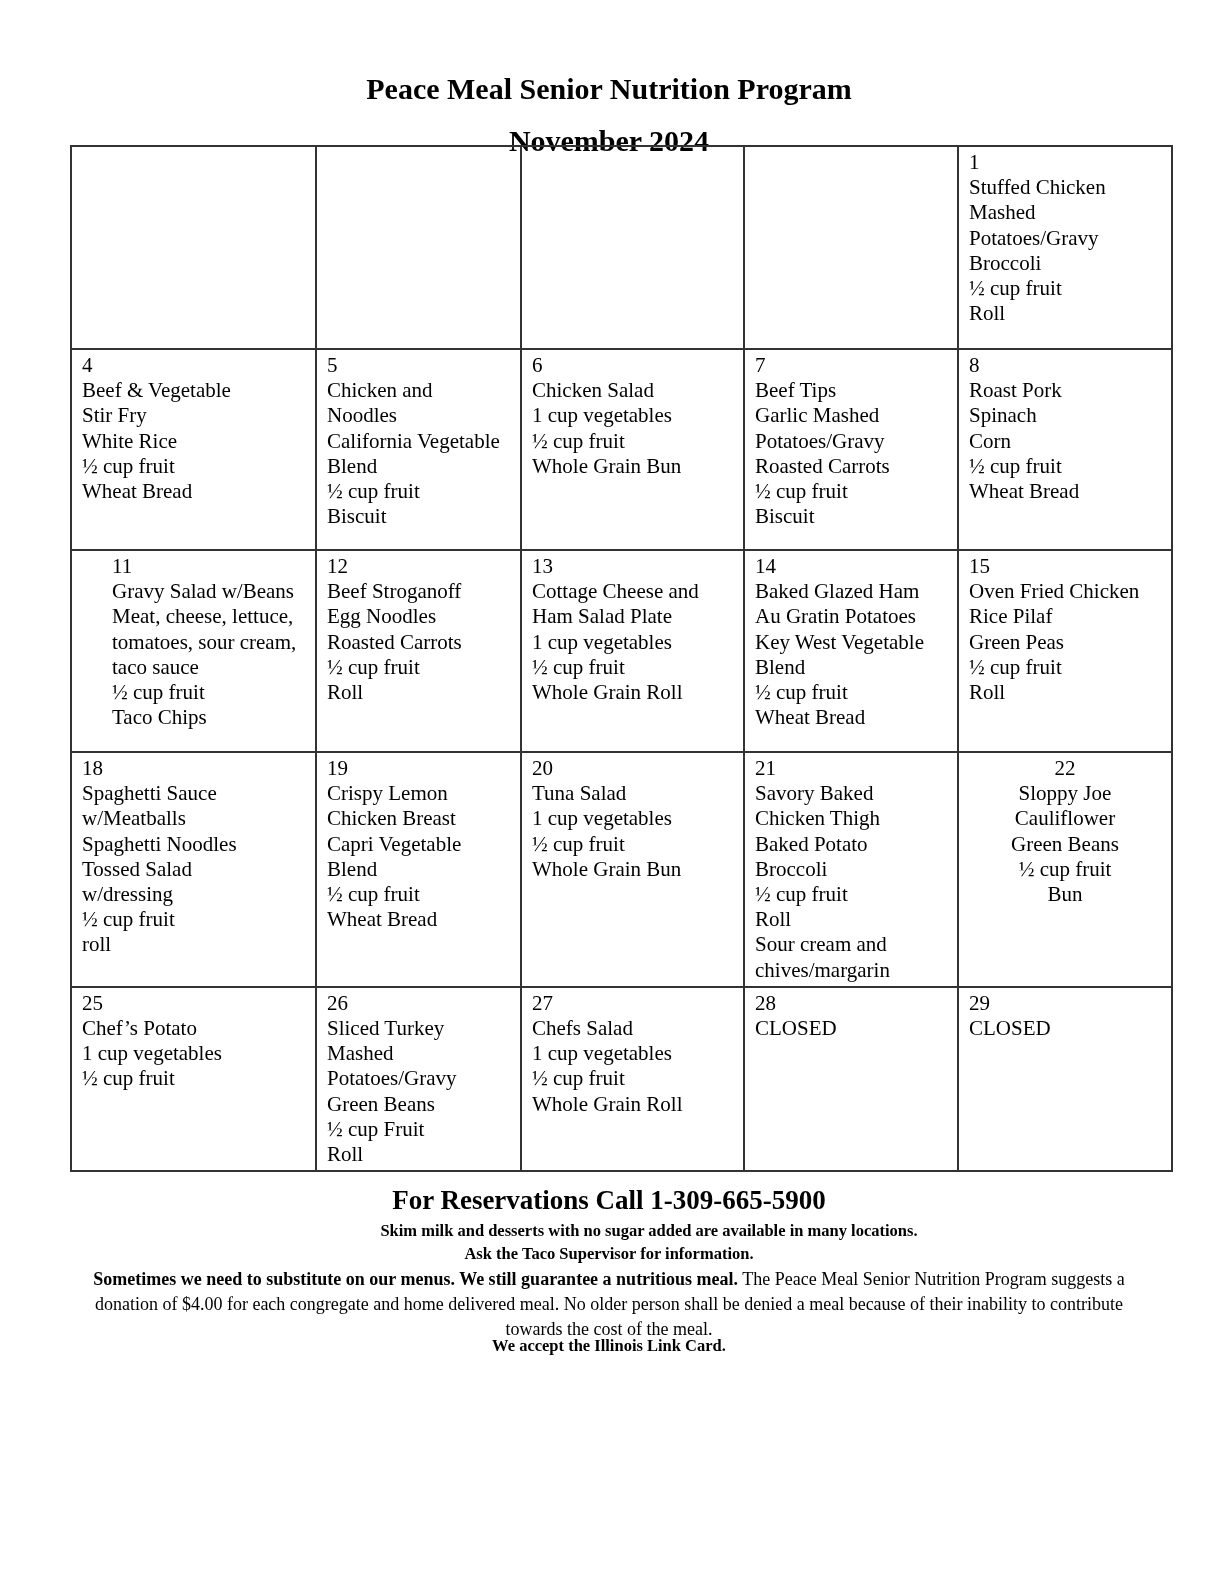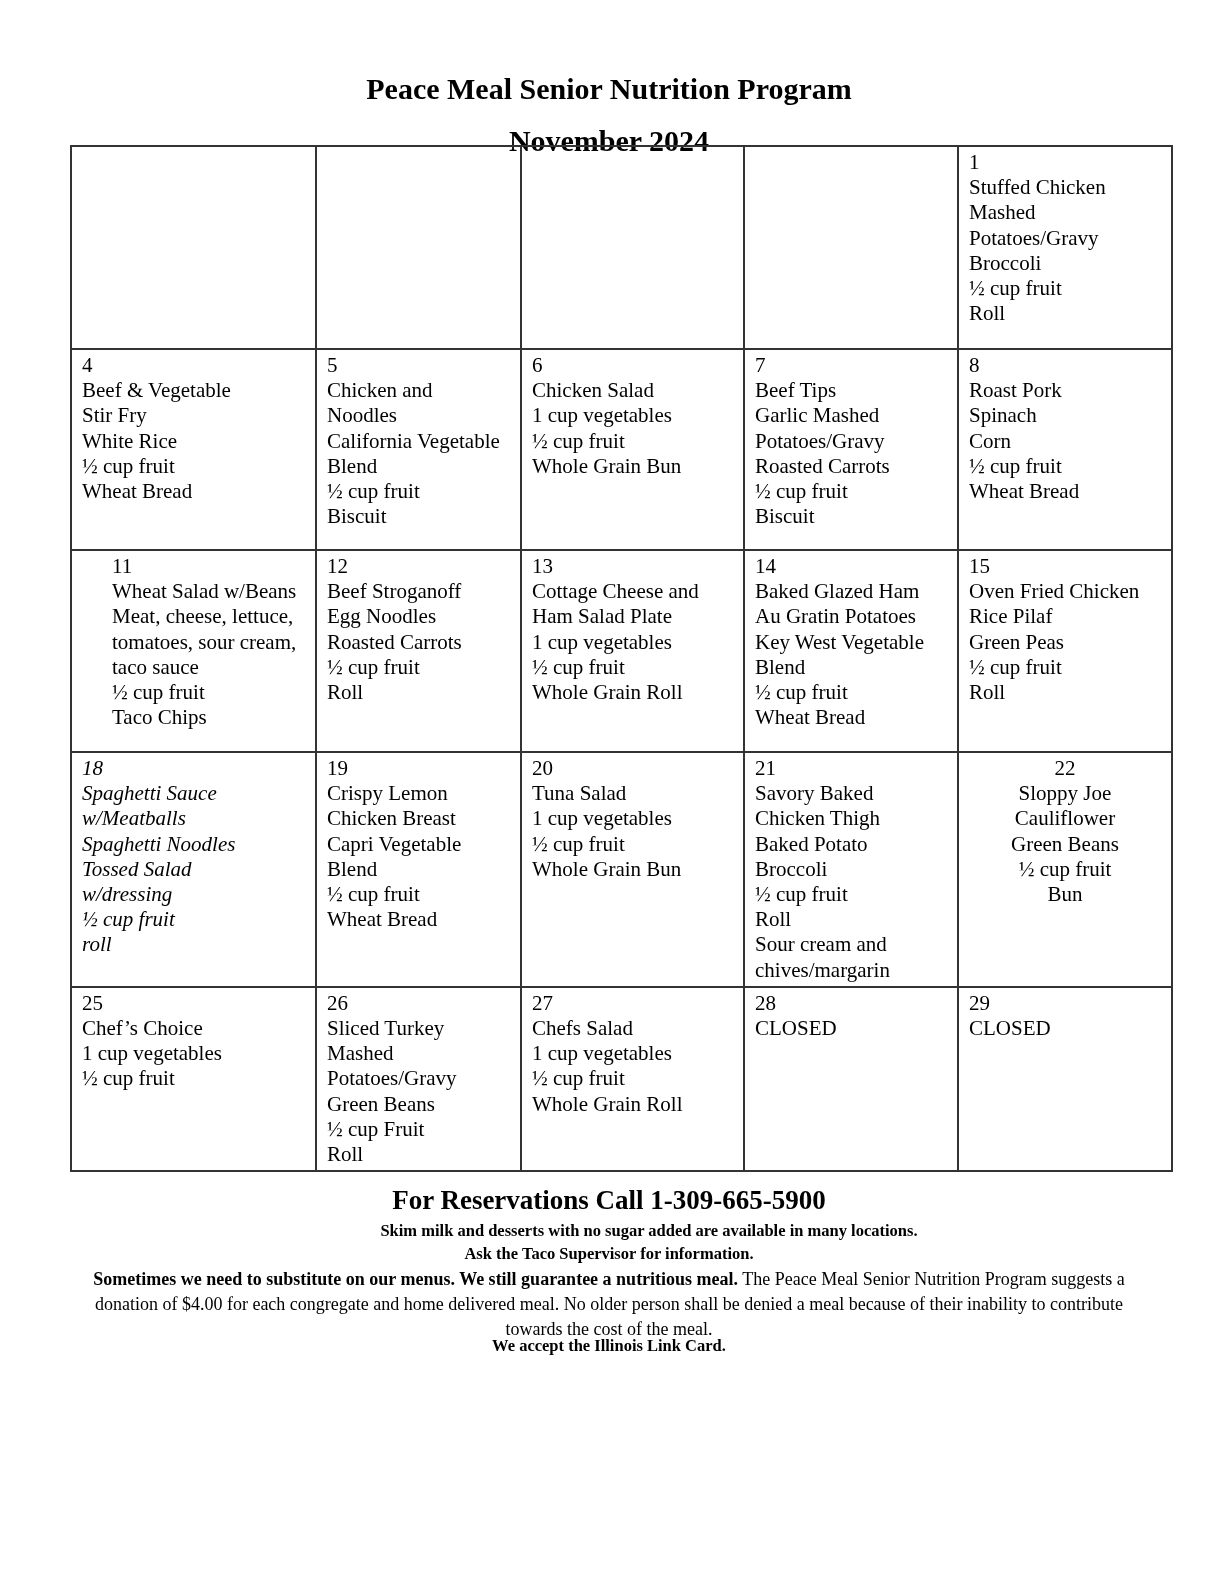--- a/index.html
+++ b/index.html
@@ -87,7 +87,7 @@
       <tr style="height: 202px;">
         <td style="width: 193px; padding-left: 40px;">
           <div>11</div>
-          <div>Wheat Salad w/Beans</div>
+          <div>Gravy Salad w/Beans</div>
           <div>Meat, cheese, lettuce,</div>
           <div>tomatoes, sour cream,</div>
           <div>taco sauce</div>

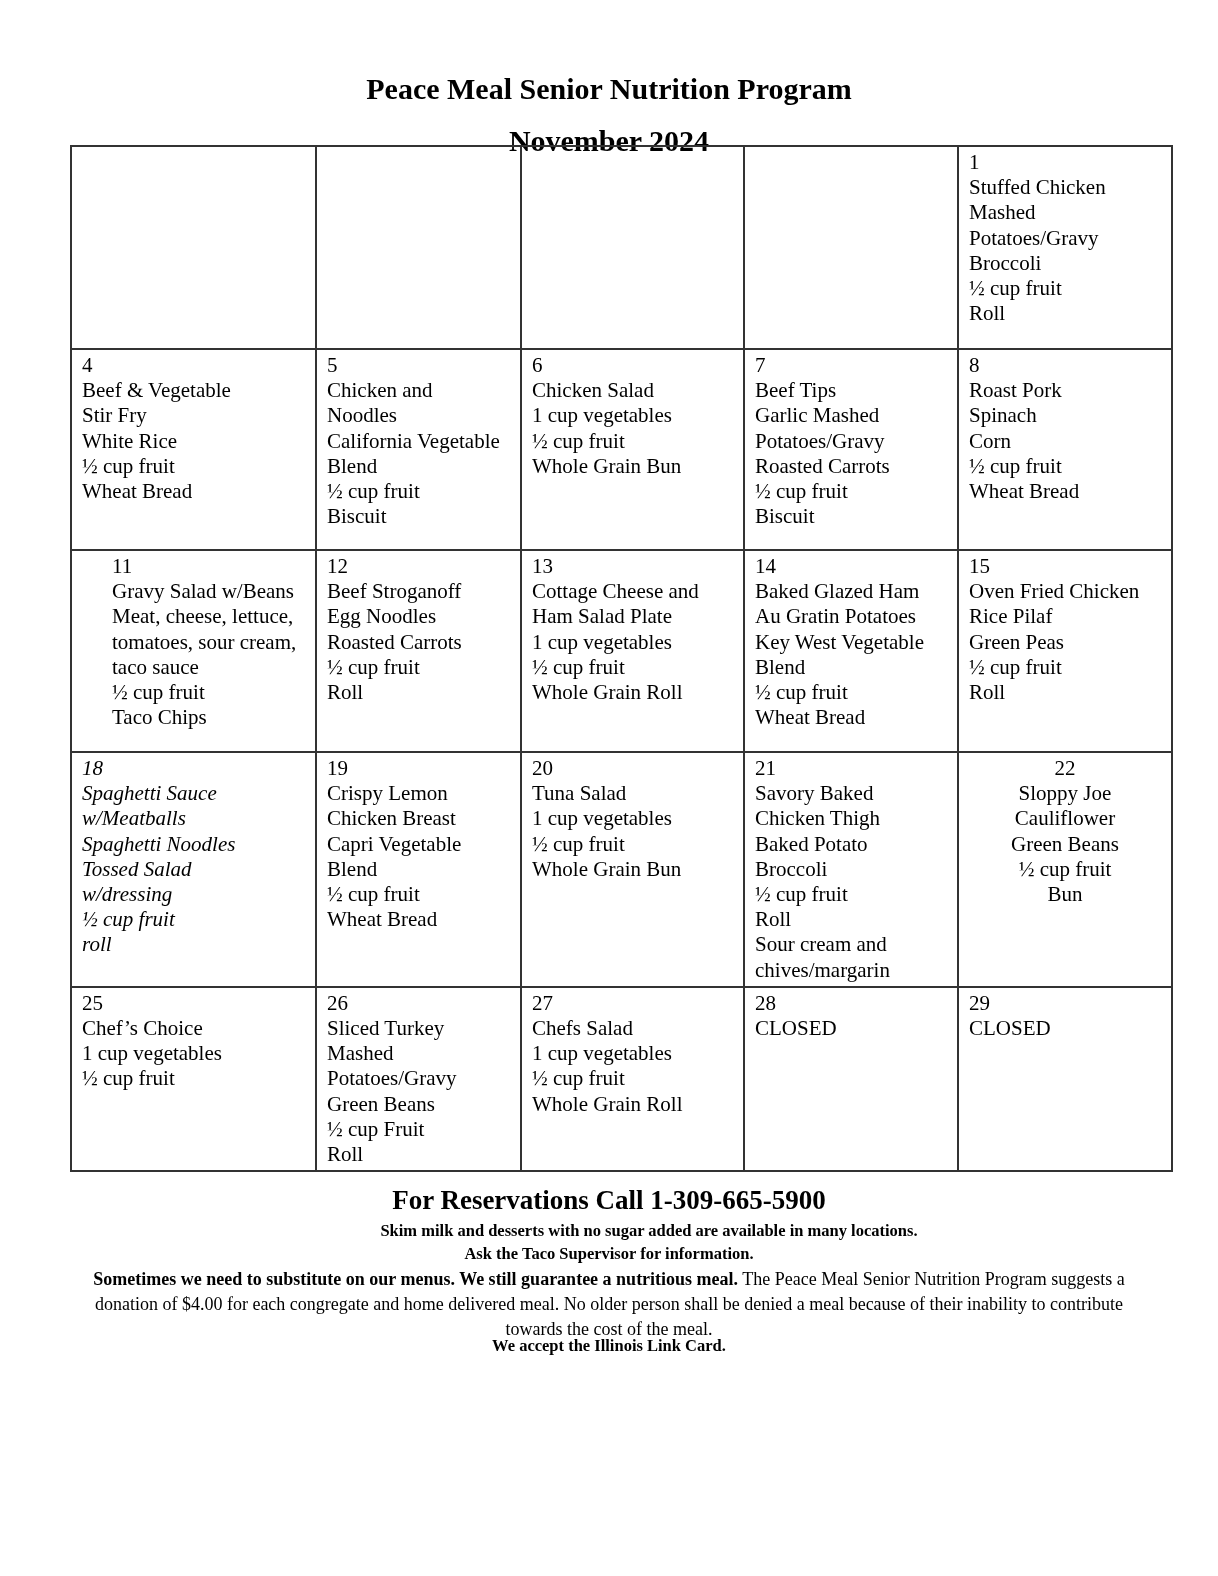--- a/index.html
+++ b/index.html
@@ -129,7 +129,7 @@
         </td>
       </tr>
       <tr style="height: 226px;">
-        <td style="width: 193px; font-style: italic;">
+        <td style="width: 193px;">
           <div>18</div>
           <div>Spaghetti Sauce</div>
           <div>w/Meatballs</div>

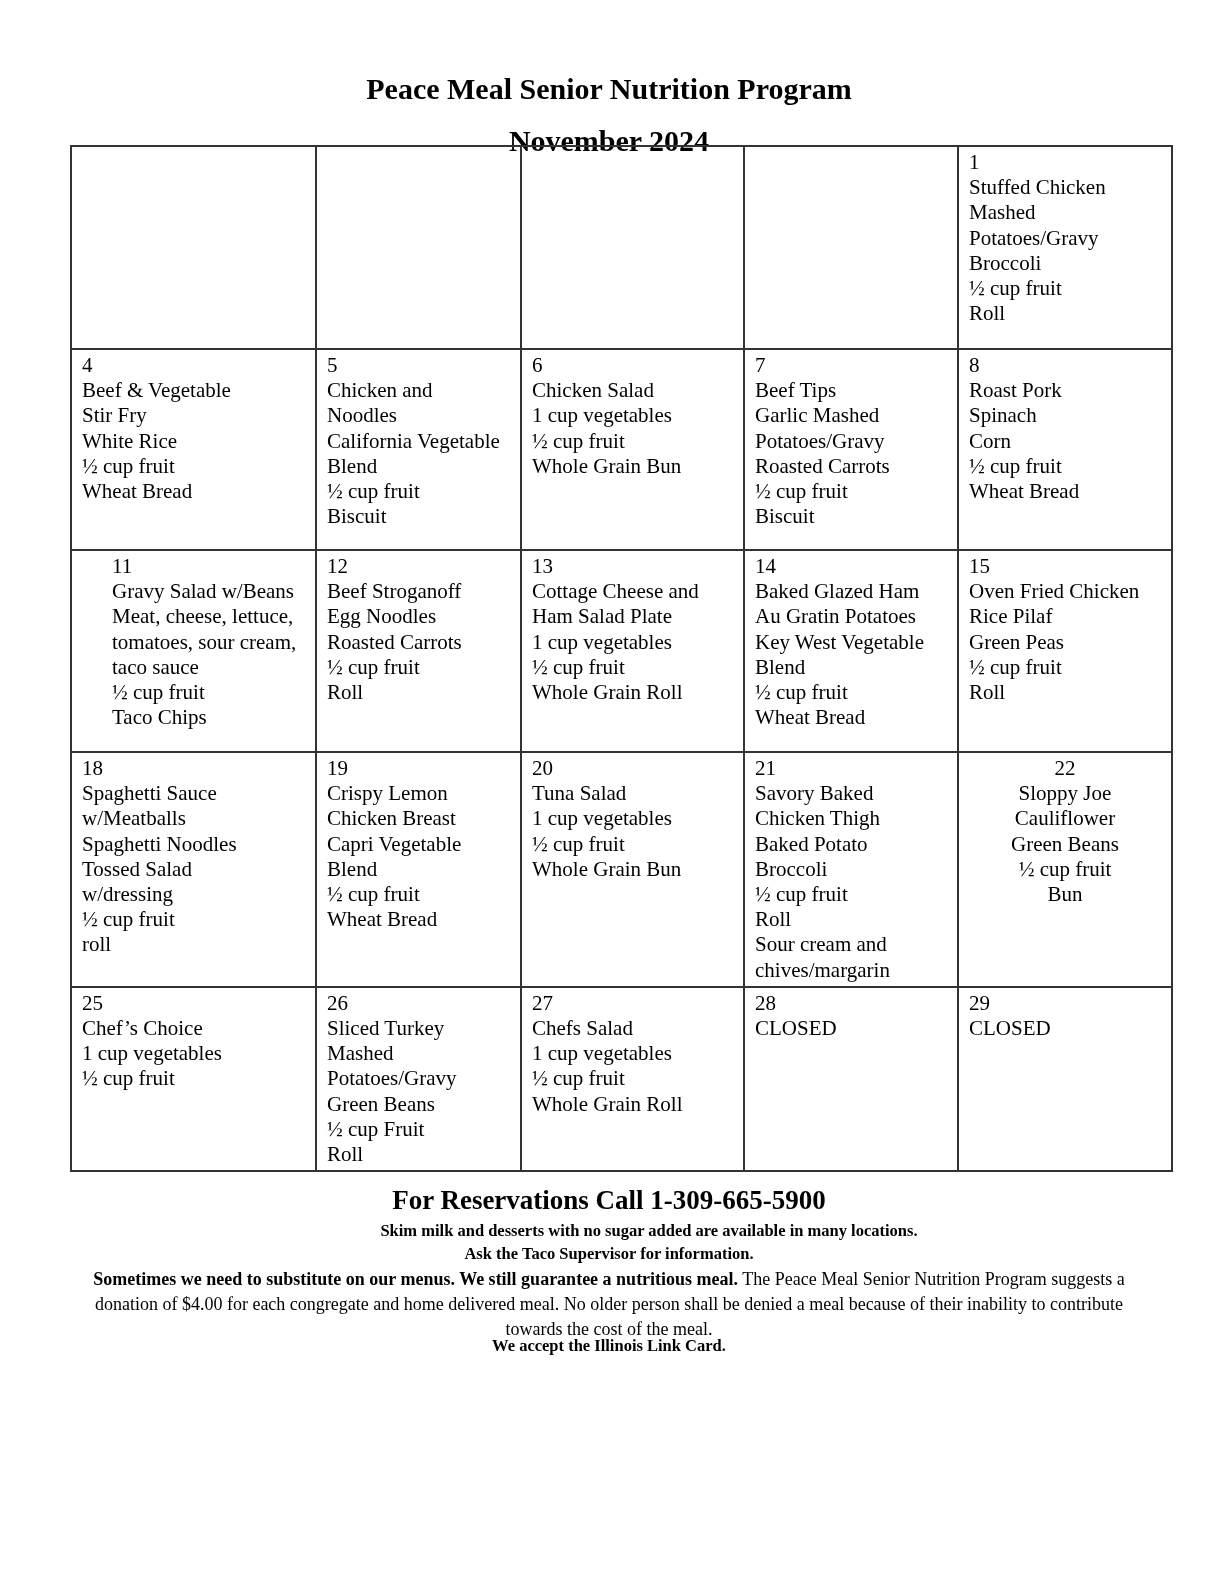--- a/index.html
+++ b/index.html
@@ -178,7 +178,7 @@
       <tr style="height: 177px; border-radius: 9px;">
         <td style="width: 193px;">
           <div>25</div>
-          <div>Chef’s Choice</div>
+          <div>Chef’s Potato</div>
           <div>1 cup vegetables</div>
           <div>½ cup fruit</div>
         </td>

